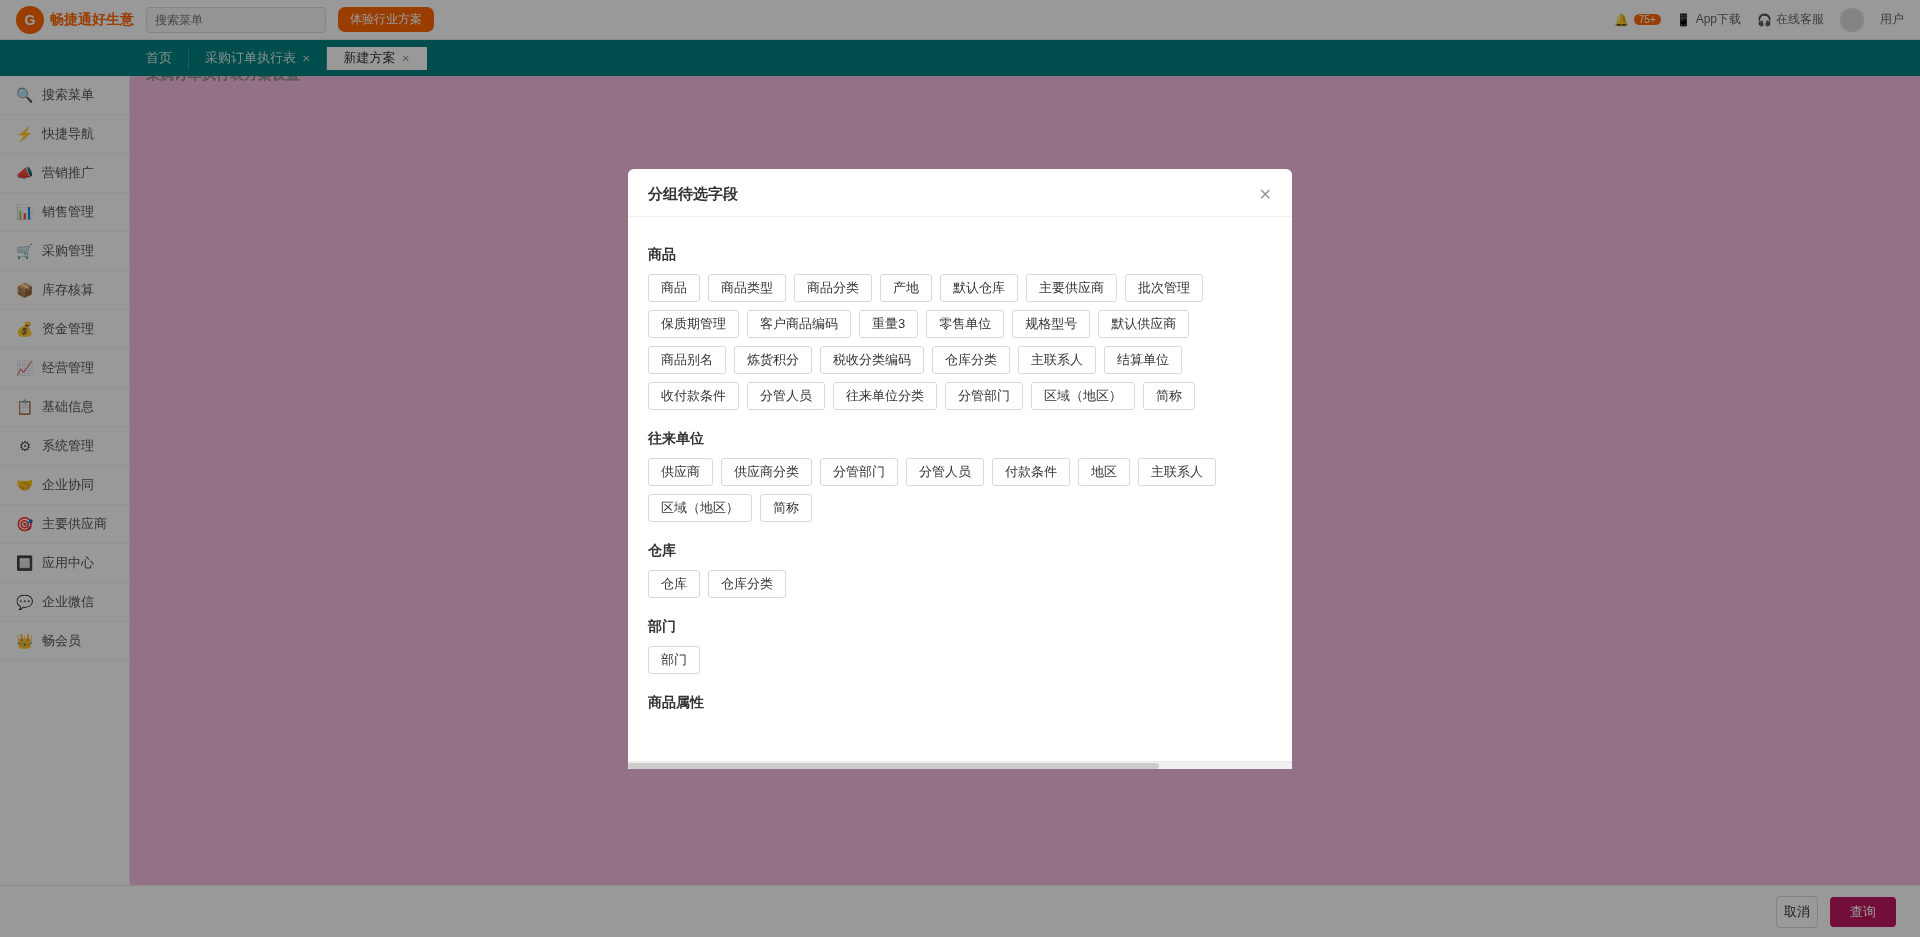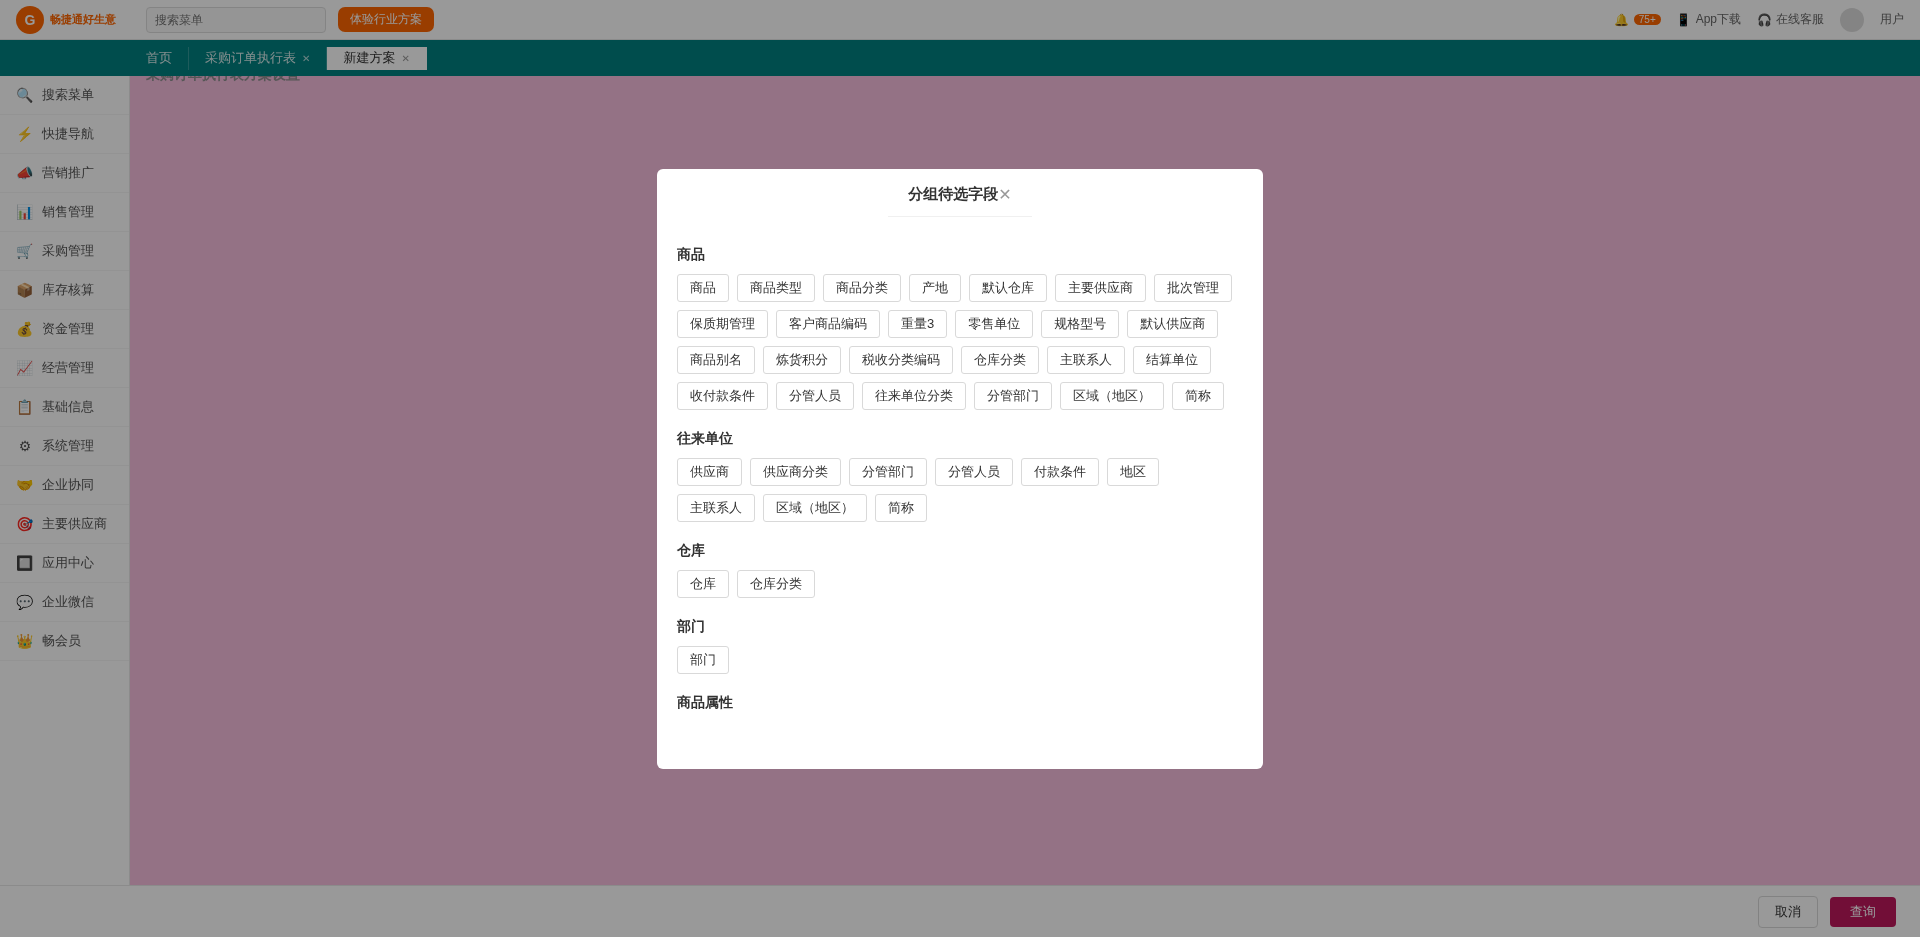--- a/index.html
+++ b/index.html
@@ -26,7 +26,7 @@
       display: flex; align-items: center; justify-content: center;
       color: #fff; font-weight: bold; font-size: 14px;
     }
-    .logo-text { color: #f60; font-size: 11px; font-weight: bold; }
+    .logo-text { color: #f60; font-size: 14px; font-weight: bold; }
 
     .top-search {
       flex: 0 0 180px;

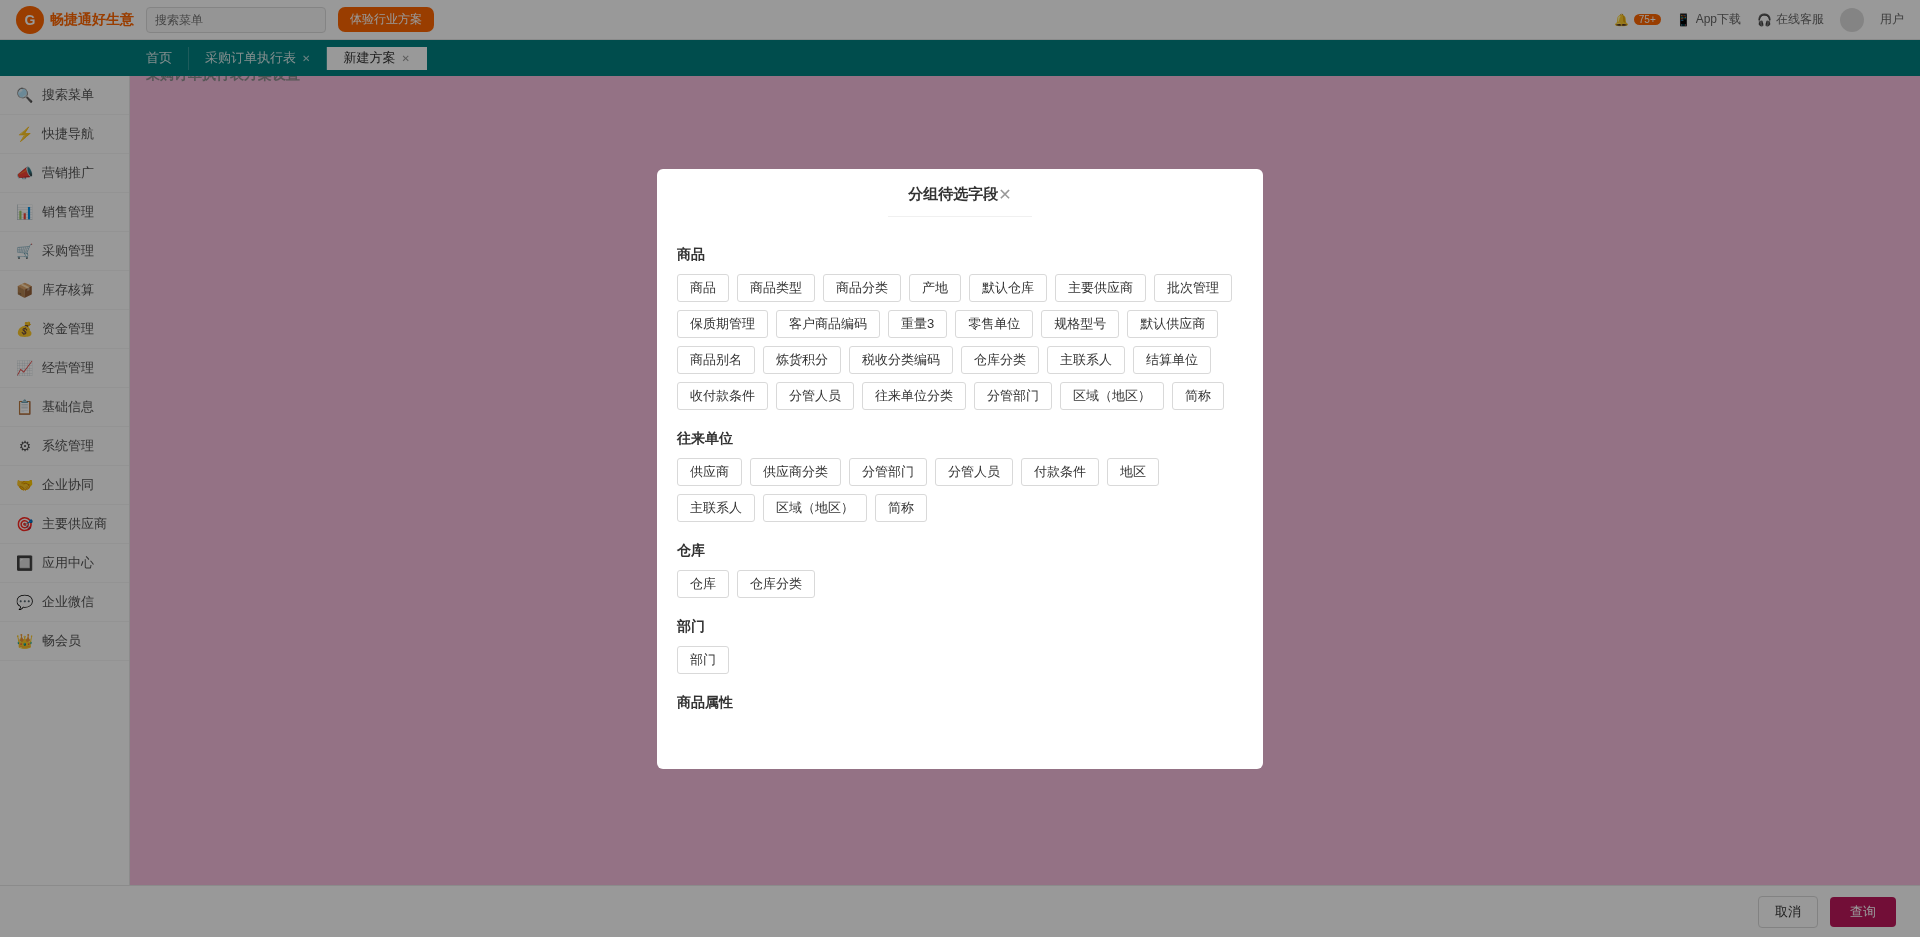--- a/index.html
+++ b/index.html
@@ -140,11 +140,10 @@
     .modal {
       background: #fff;
       border-radius: 6px;
-      width: 606px;
+      width: 664px;
       max-height: 600px;
       display: flex; flex-direction: column;
       position: relative;
-      align-items: center;
     }
     .modal-header {
       display: flex; align-items: center; justify-content: space-between;

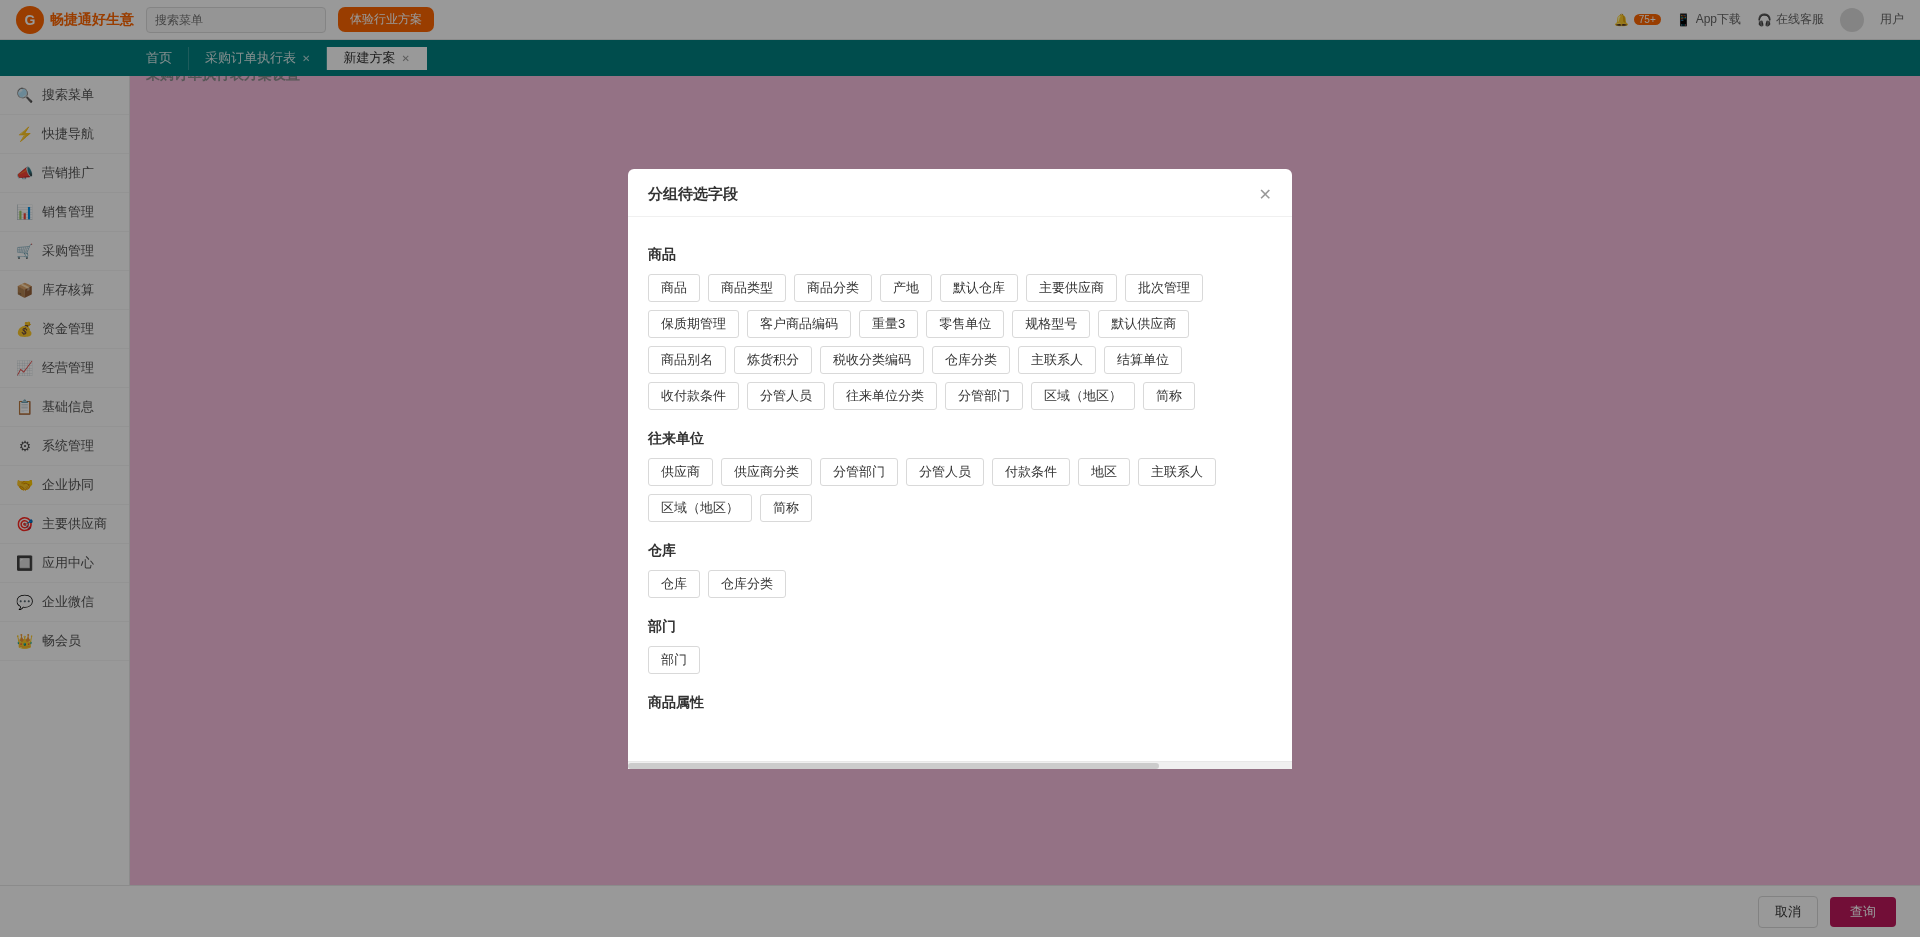--- a/index.html
+++ b/index.html
@@ -215,7 +215,7 @@
       background: #fff;
       color: #333;
       border-radius: 4px;
-      padding: 6px 16px;
+      padding: 6px 7px;
       cursor: pointer;
       font-size: 13px;
     }

